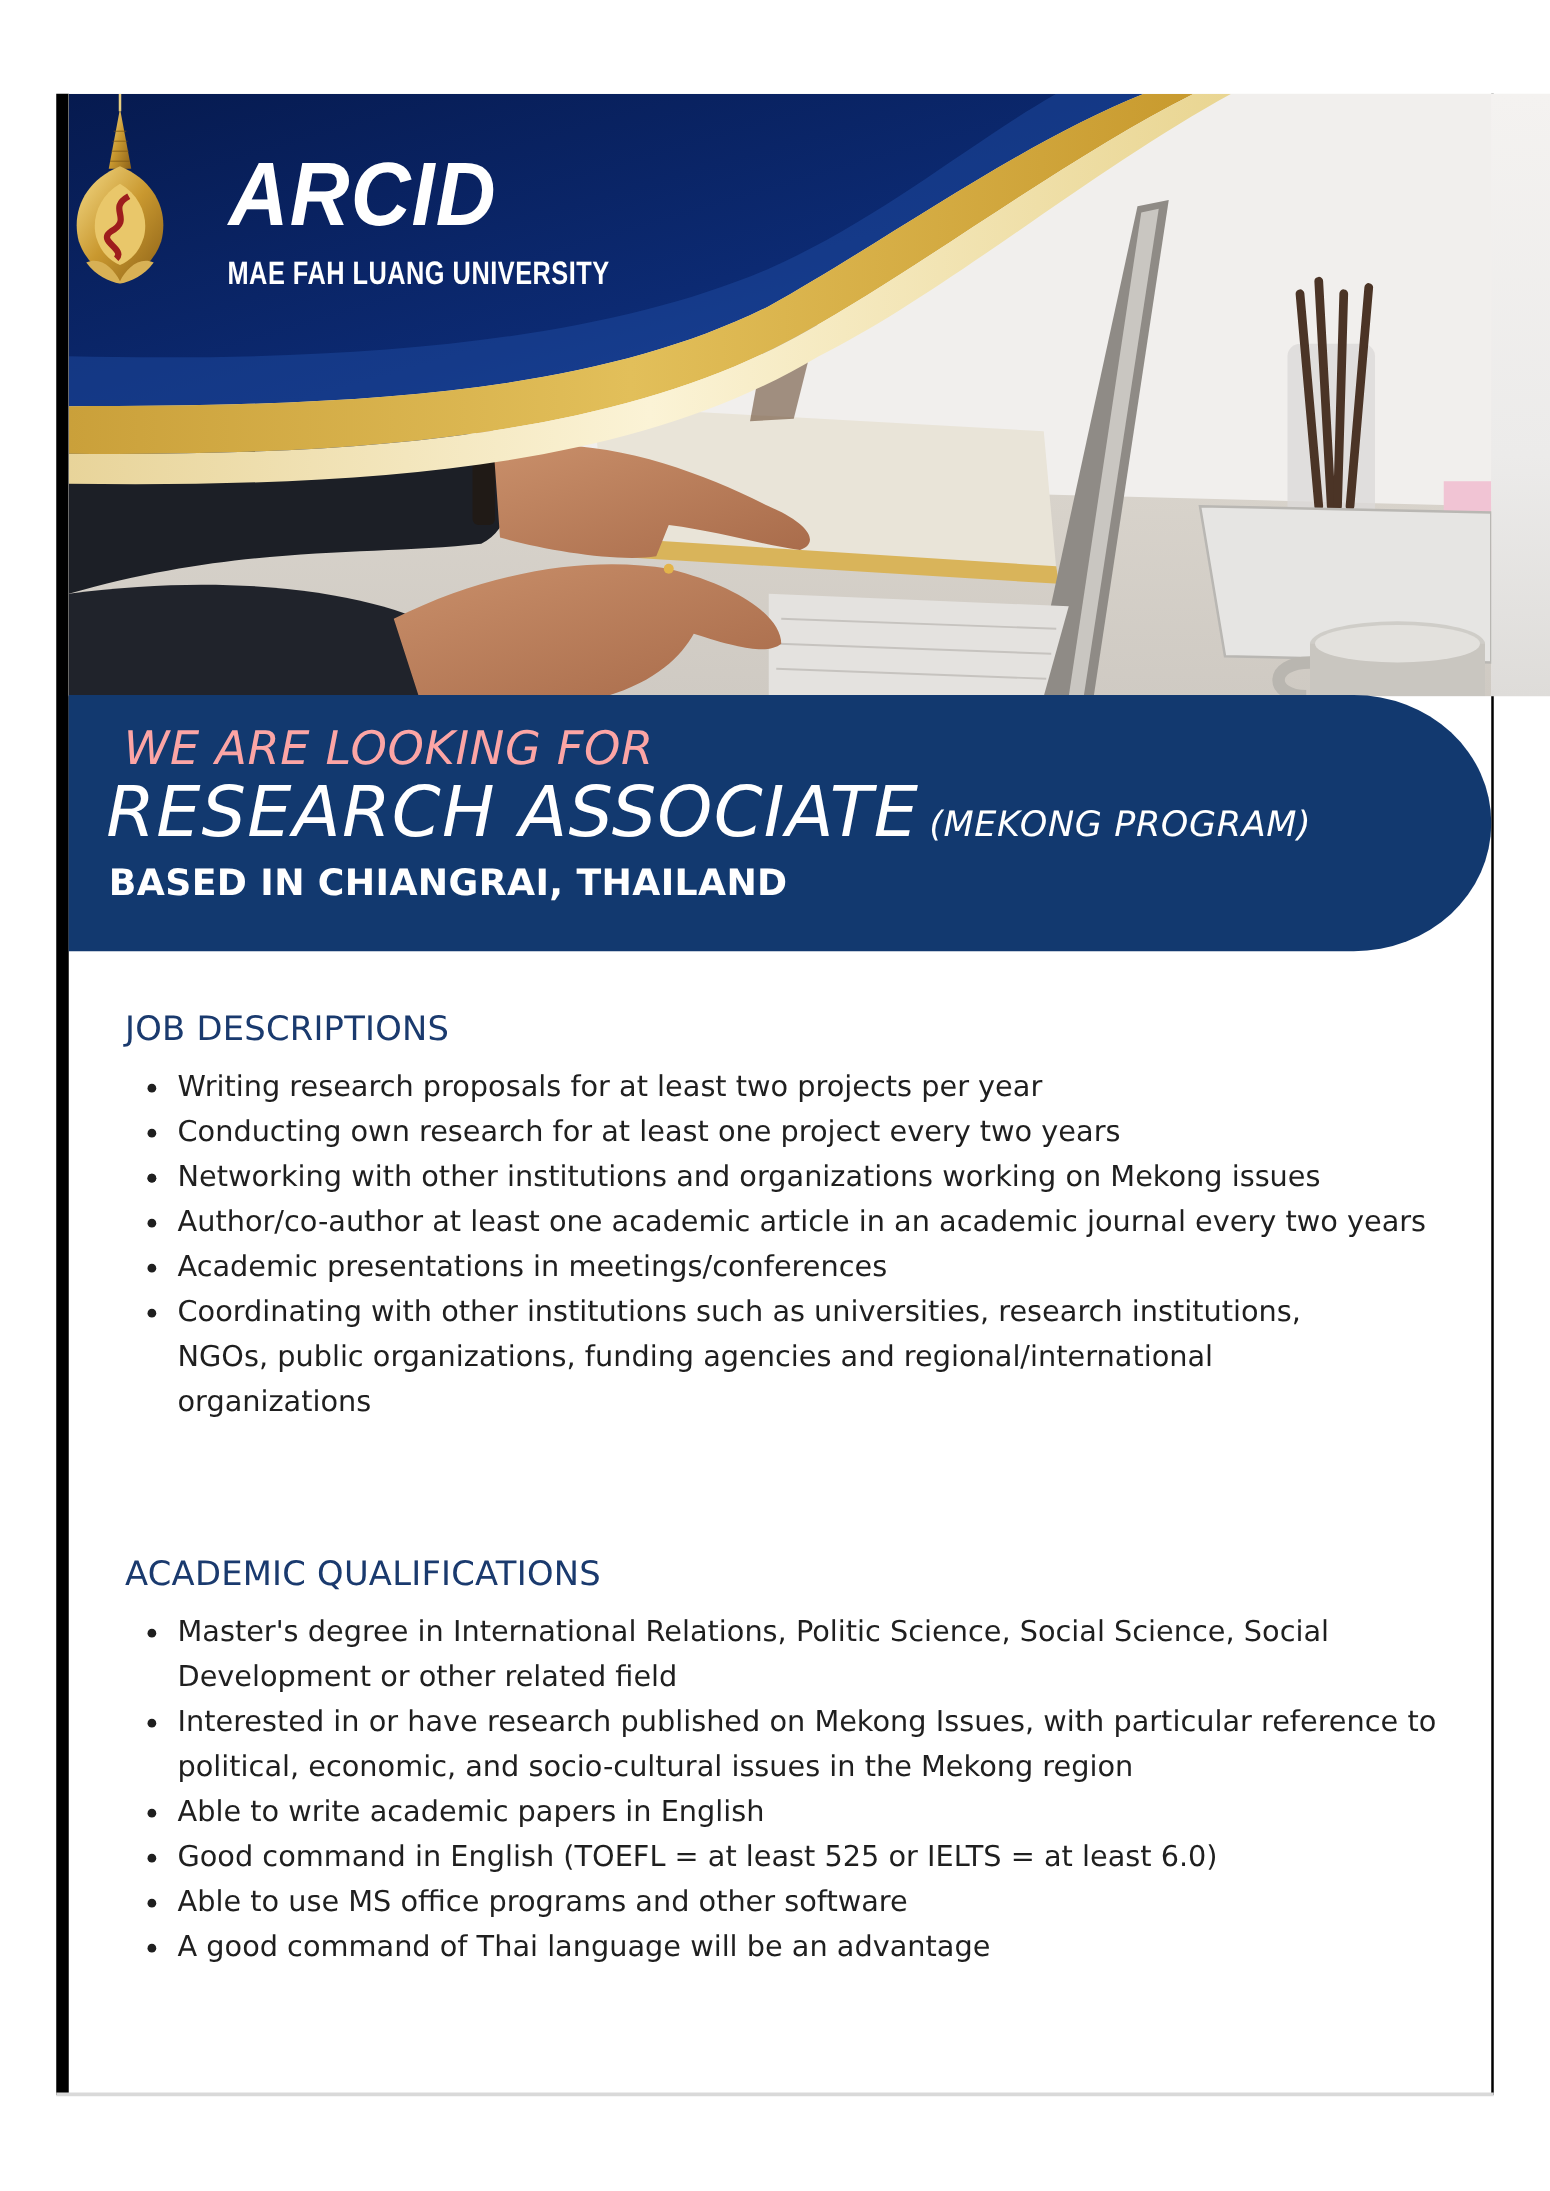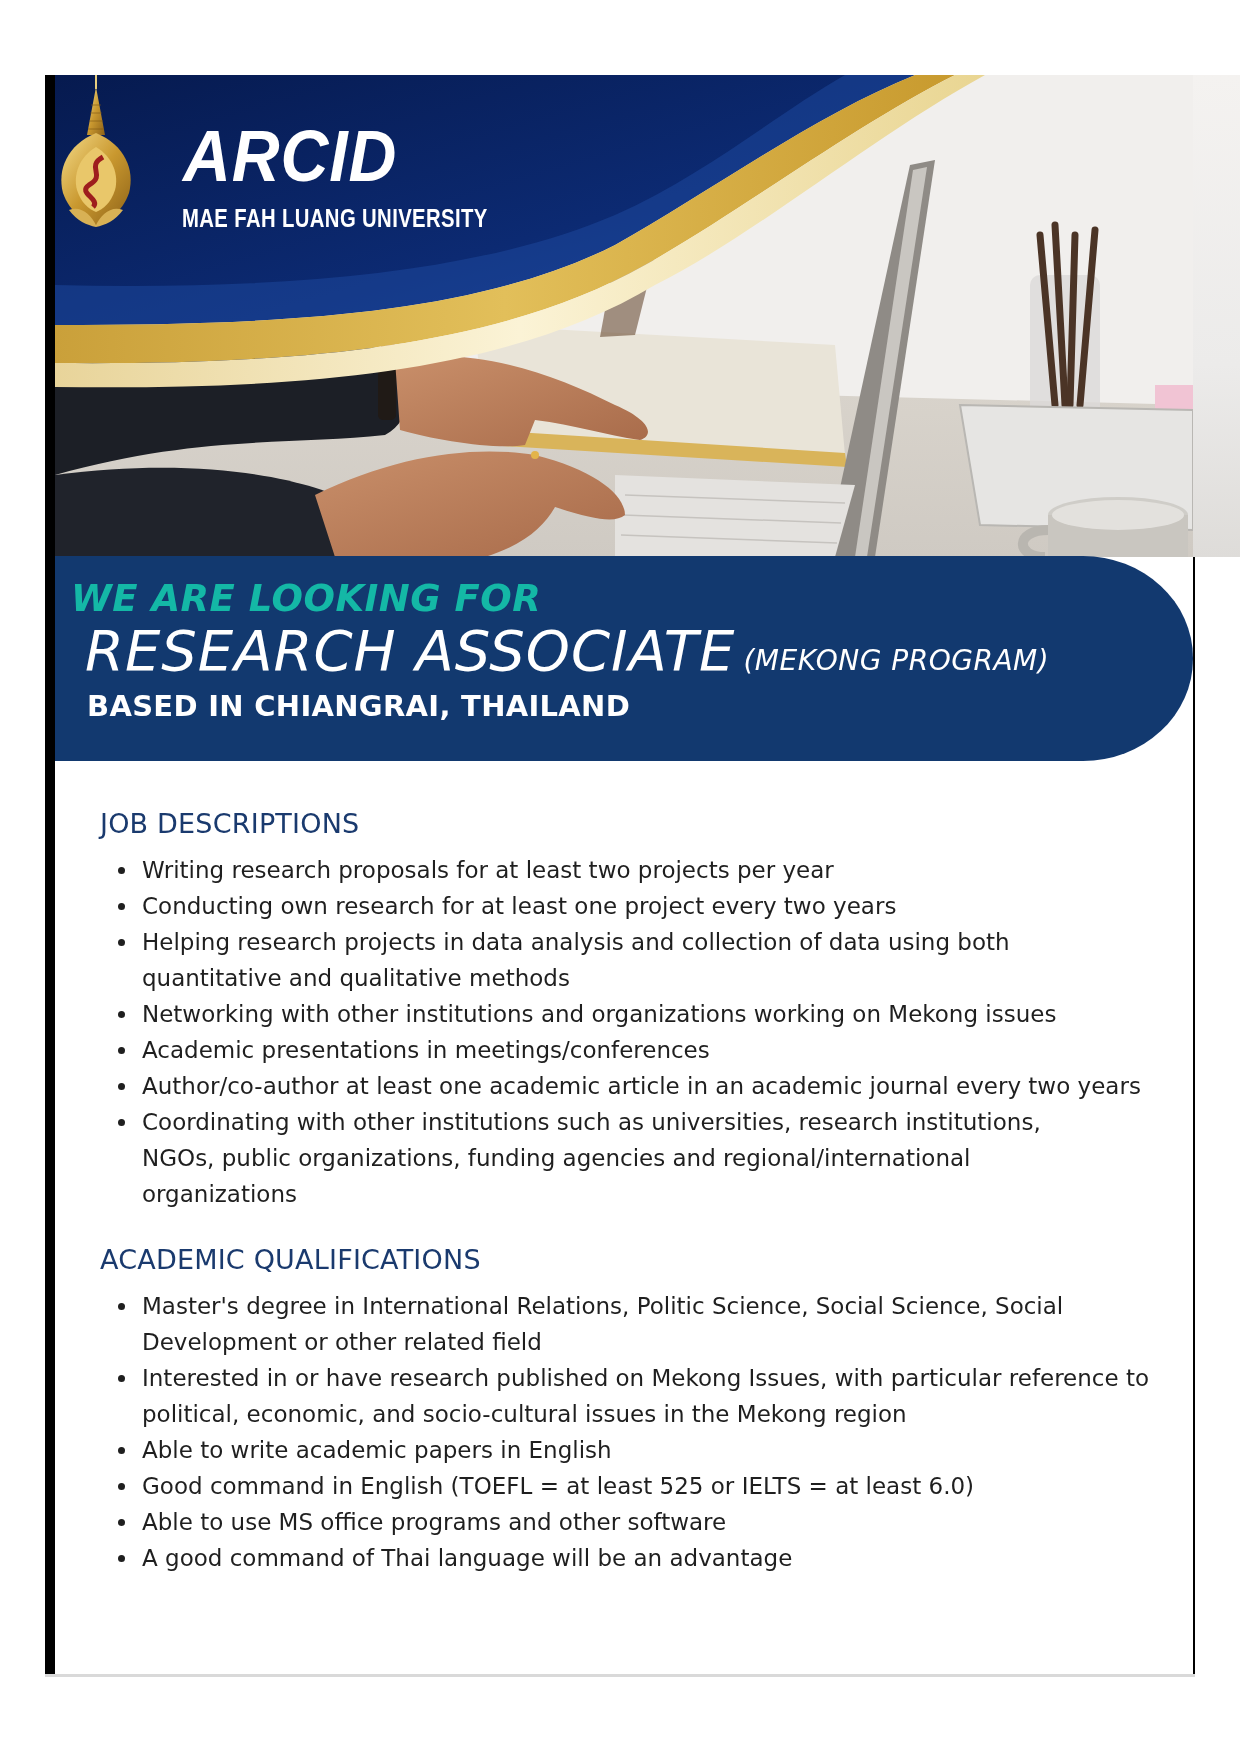--- a/index.html
+++ b/index.html
@@ -47,9 +47,9 @@
       border-bottom-right-radius: 110px 102px;
     }
     .banner .line1 {
-      position: absolute; left: 16px; top: 24px;
-      font-family: "DejaVu Sans", sans-serif; font-weight: 700; font-style: italic;
-      font-size: 37px; color: #14b8a6; line-height: 1; letter-spacing: 0.5px;
+      position: absolute; left: 44px; top: 24px;
+      font-family: "DejaVu Sans", sans-serif; font-weight: 400; font-style: italic;
+      font-size: 37px; color: #fca5a5; line-height: 1; letter-spacing: 0.5px;
     }
     .banner .line2 {
       position: absolute; left: 30px; top: 67px; white-space: nowrap;

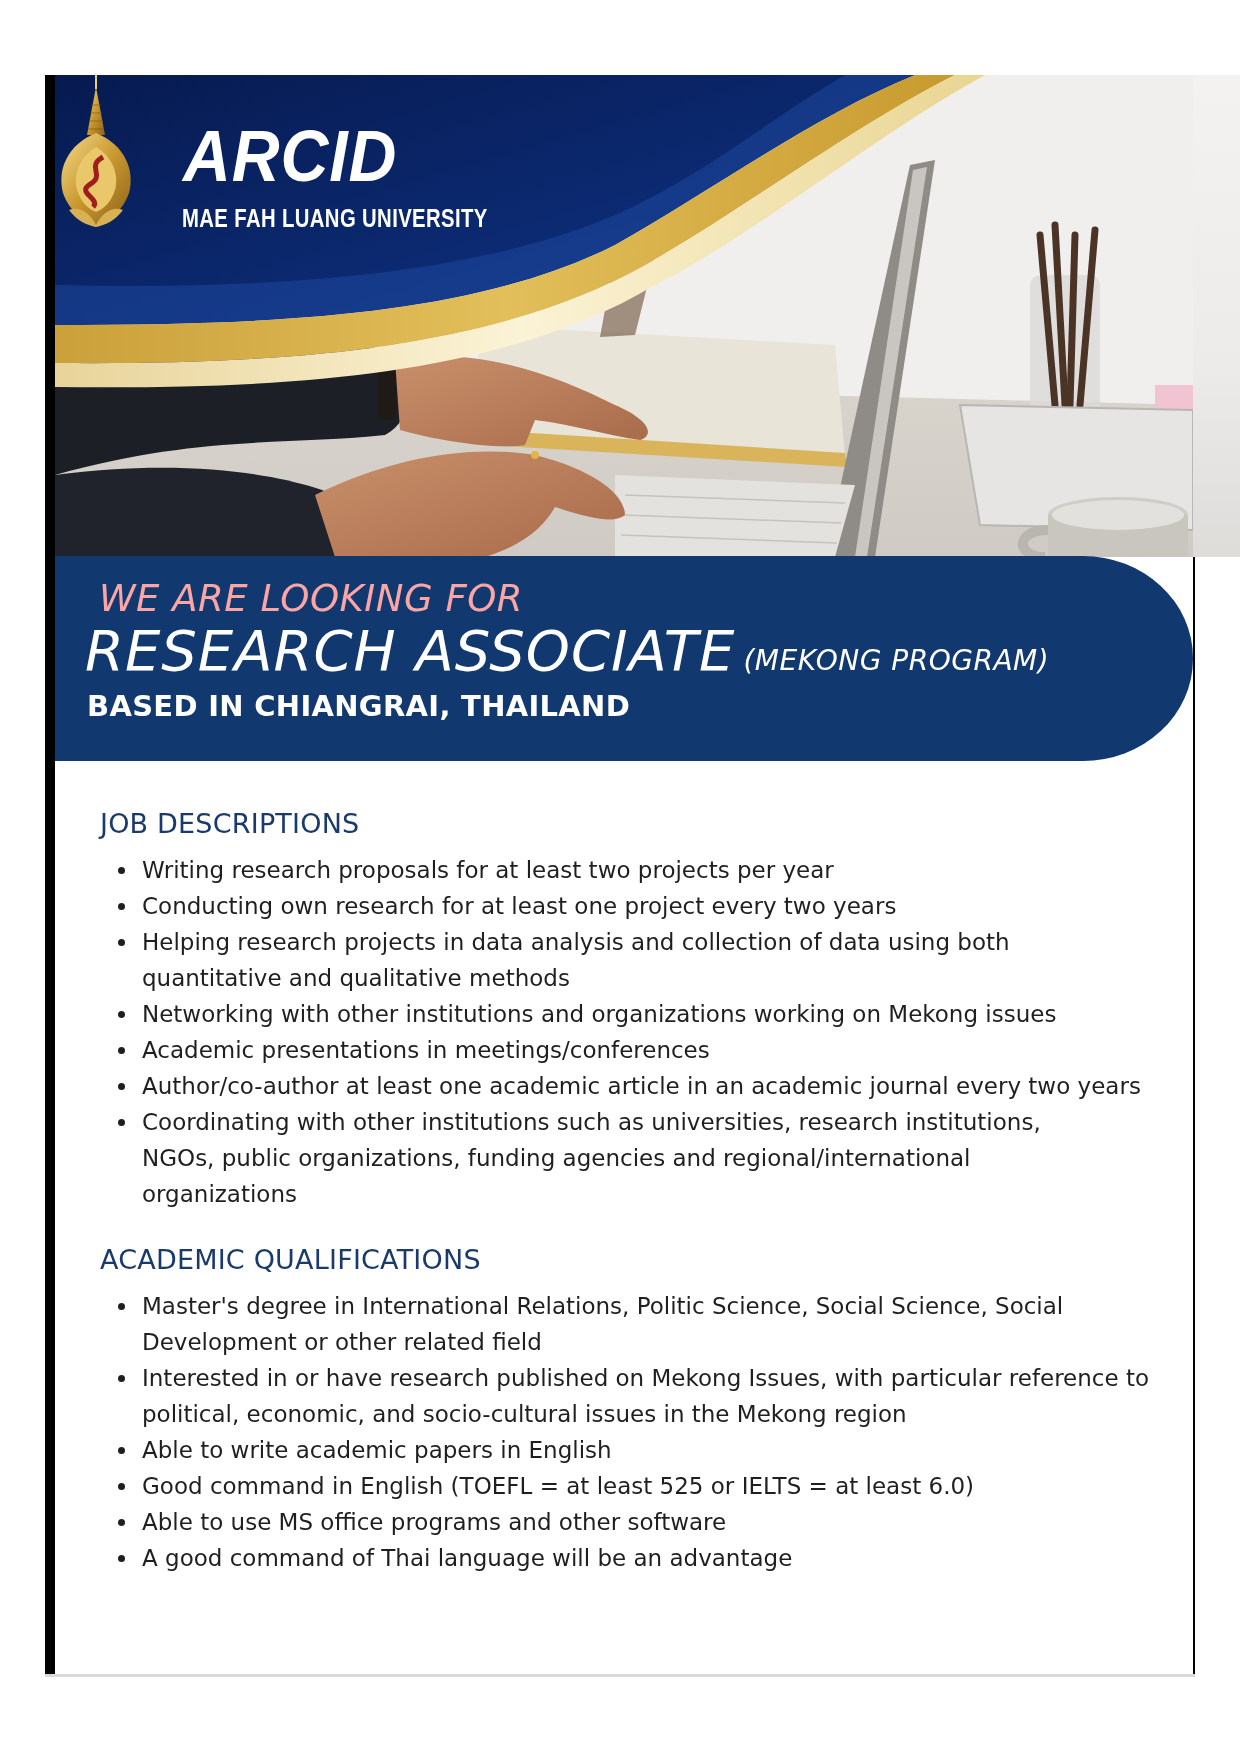--- a/index.html
+++ b/index.html
@@ -210,7 +210,7 @@
   <ul>
     <li><span class="bullet"></span><span>Writing research proposals for at least two projects per year</span></li>
     <li><span class="bullet"></span><span>Conducting own research for at least one project every two years</span></li>
-    <li style="padding-right:80px"><span class="bullet"></span><span>Helping research projects in data analysis and collection of data using both quantitative and qualitative methods</span></li>
+    <li style="padding-right:80px"><span class="bullet"></span></li>
     <li><span class="bullet"></span><span>Networking with other institutions and organizations working on Mekong issues</span></li>
     <li><span class="bullet"></span><span>Academic presentations in meetings/conferences</span></li>
     <li><span class="bullet"></span><span>Author/co-author at least one academic article in an academic journal every two years</span></li>

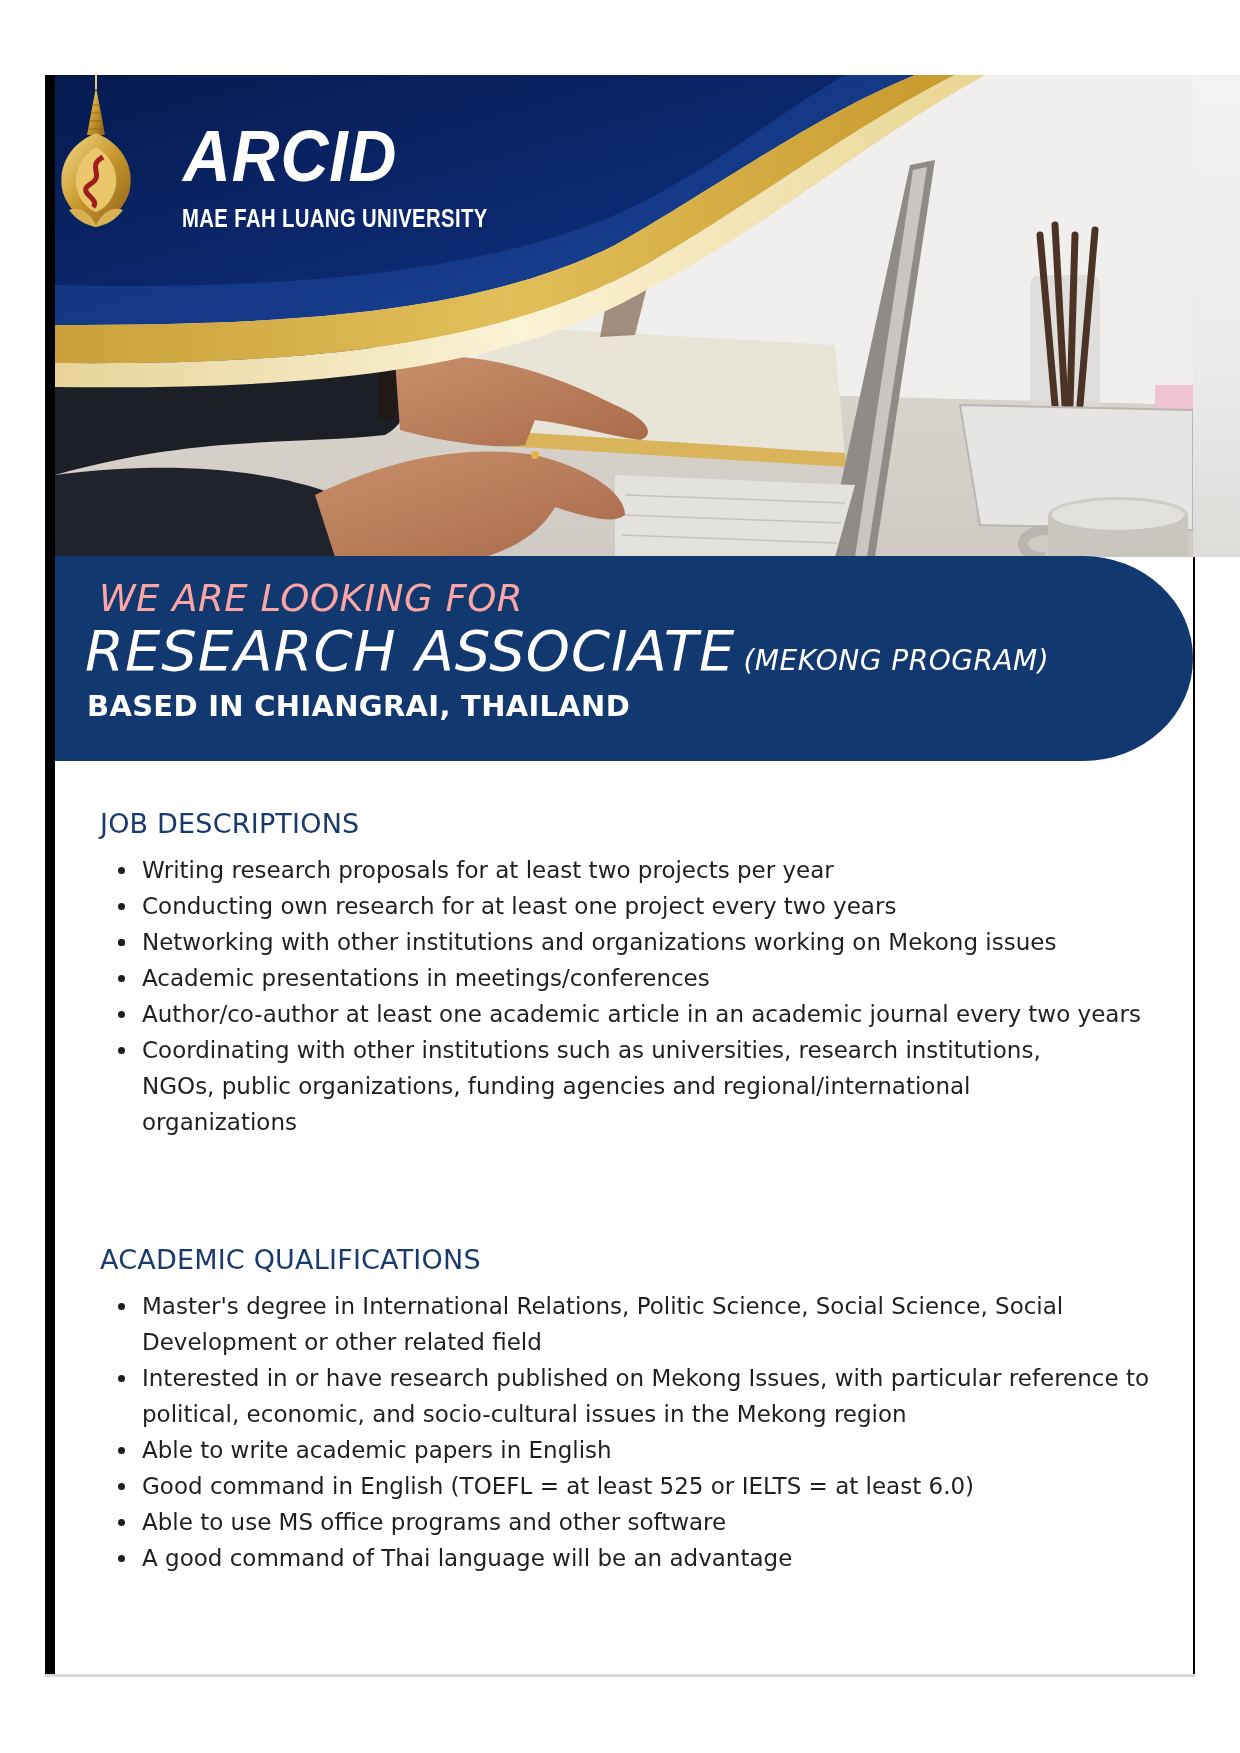--- a/index.html
+++ b/index.html
@@ -212,8 +212,8 @@
     <li><span class="bullet"></span><span>Conducting own research for at least one project every two years</span></li>
     <li style="padding-right:80px"><span class="bullet"></span></li>
     <li><span class="bullet"></span><span>Networking with other institutions and organizations working on Mekong issues</span></li>
+    <li><span class="bullet"></span><span>Author/co-author at least one academic article in an academic journal every two years</span></li>
     <li><span class="bullet"></span><span>Academic presentations in meetings/conferences</span></li>
-    <li><span class="bullet"></span><span>Author/co-author at least one academic article in an academic journal every two years</span></li>
     <li style="padding-right:90px"><span class="bullet"></span><span>Coordinating with other institutions such as universities, research institutions, NGOs, public organizations, funding agencies and regional/international organizations</span></li>
   </ul>
 </div>

